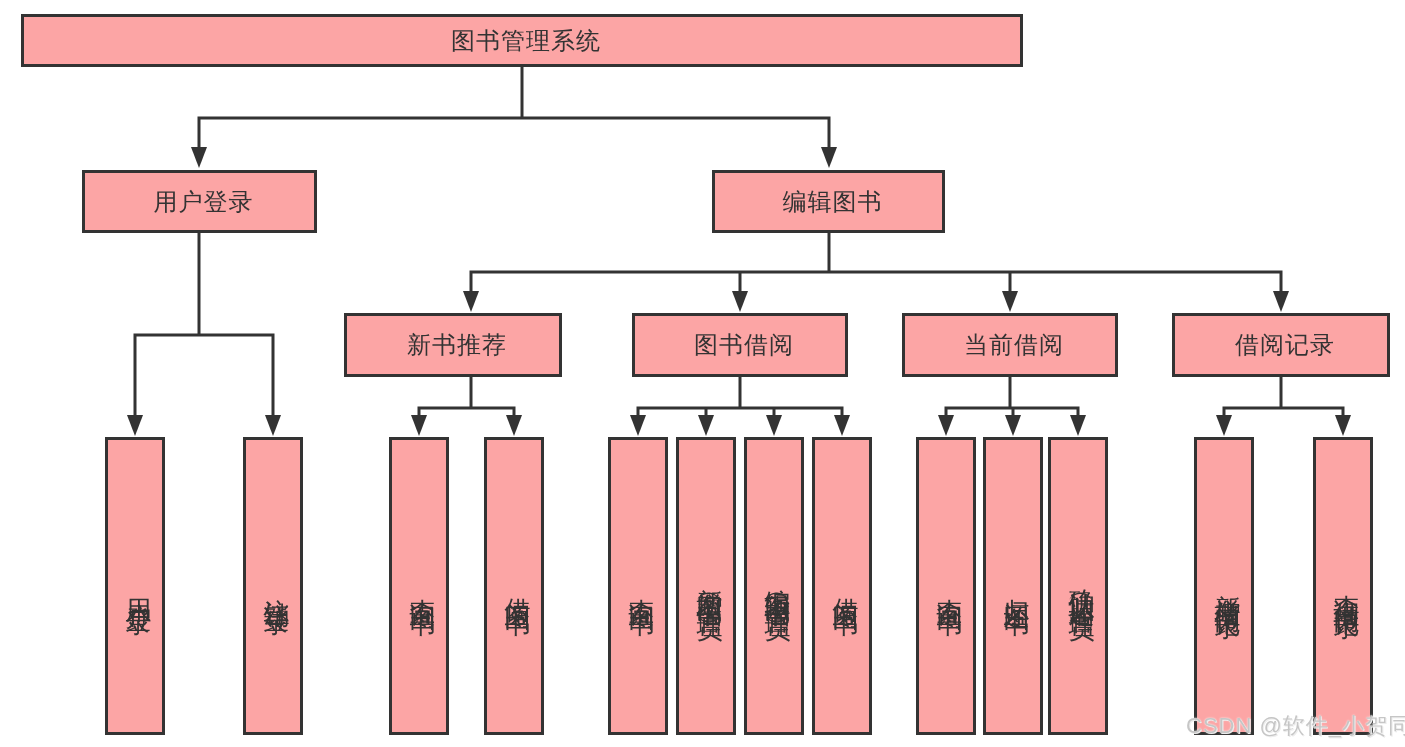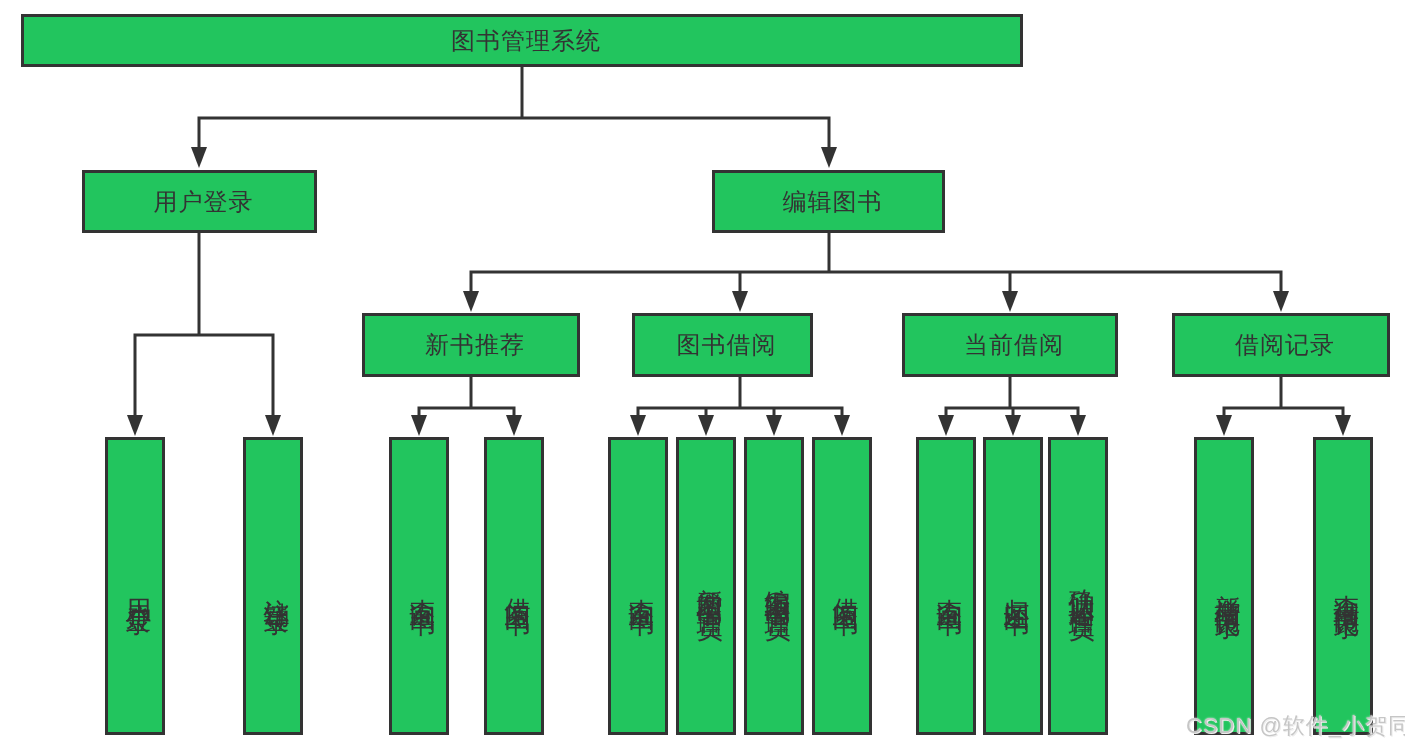--- a/index.html
+++ b/index.html
@@ -14,7 +14,7 @@
   .box{
     position:absolute;
     box-sizing:border-box;
-    background:#22c55e;
+    background:#fca5a5;
     border:3px solid #333333;
     display:flex;align-items:center;justify-content:center;
     color:#333333;

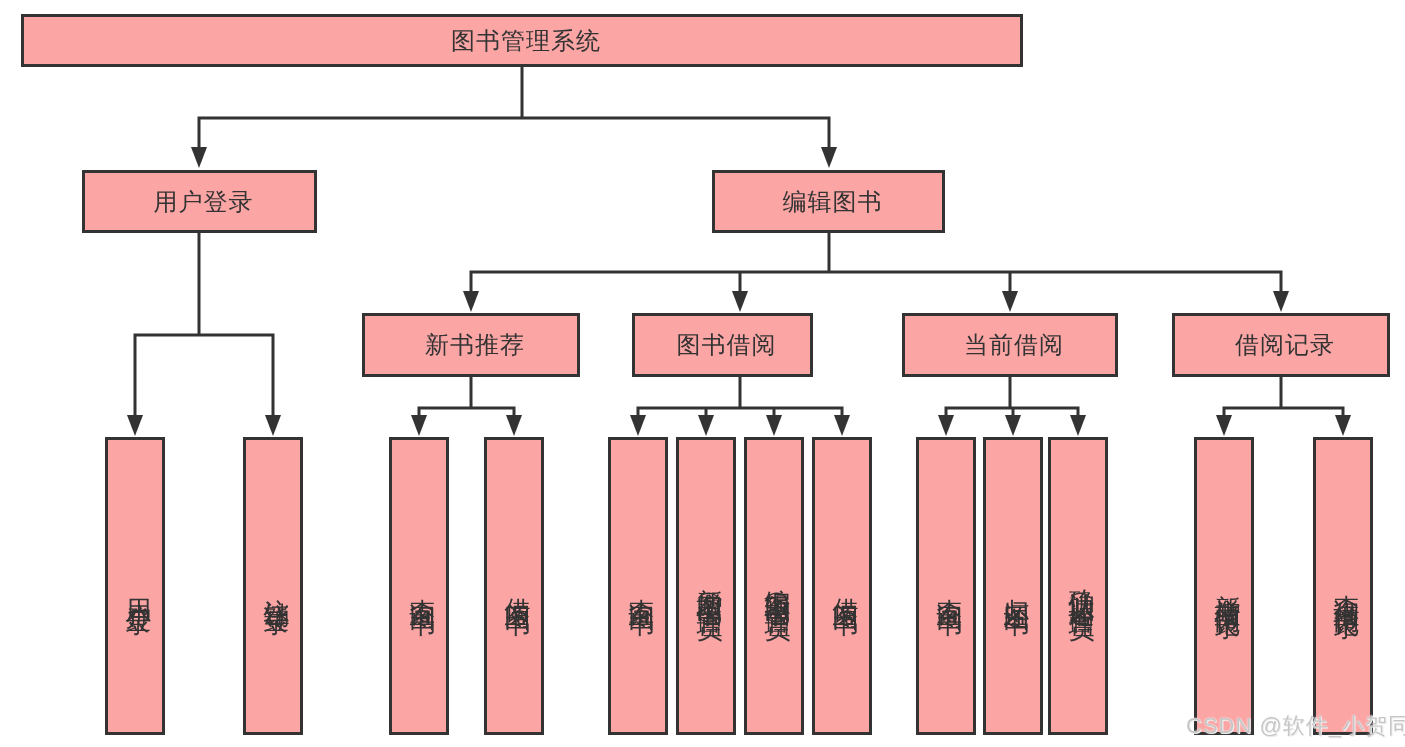--- a/index.html
+++ b/index.html
@@ -111,7 +111,7 @@
     <span>编辑图书</span>
   </div>
 
-  <div class="box" style="left:362px;top:313px;width:218px;height:64px;">
+  <div class="box" style="left:344px;top:313px;width:218px;height:64px;">
     <span>新书推荐</span>
   </div>
   <div class="box" style="left:632px;top:313px;width:181px;height:64px;">

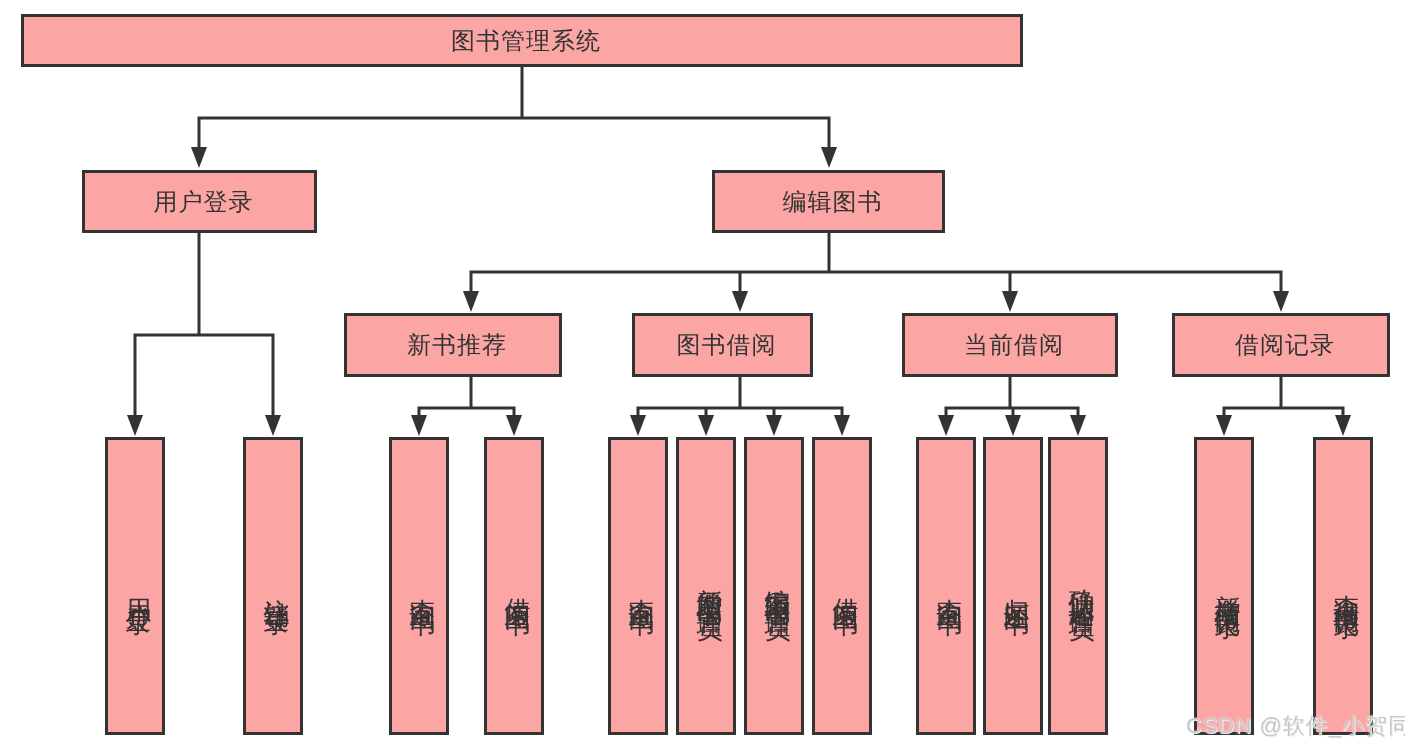--- a/index.html
+++ b/index.html
@@ -114,7 +114,7 @@
   <div class="box" style="left:344px;top:313px;width:218px;height:64px;">
     <span>新书推荐</span>
   </div>
-  <div class="box" style="left:632px;top:313px;width:181px;height:64px;">
+  <div class="box" style="left:632px;top:313px;width:216px;height:64px;">
     <span>图书借阅</span>
   </div>
   <div class="box" style="left:1172px;top:313px;width:218px;height:64px;">

